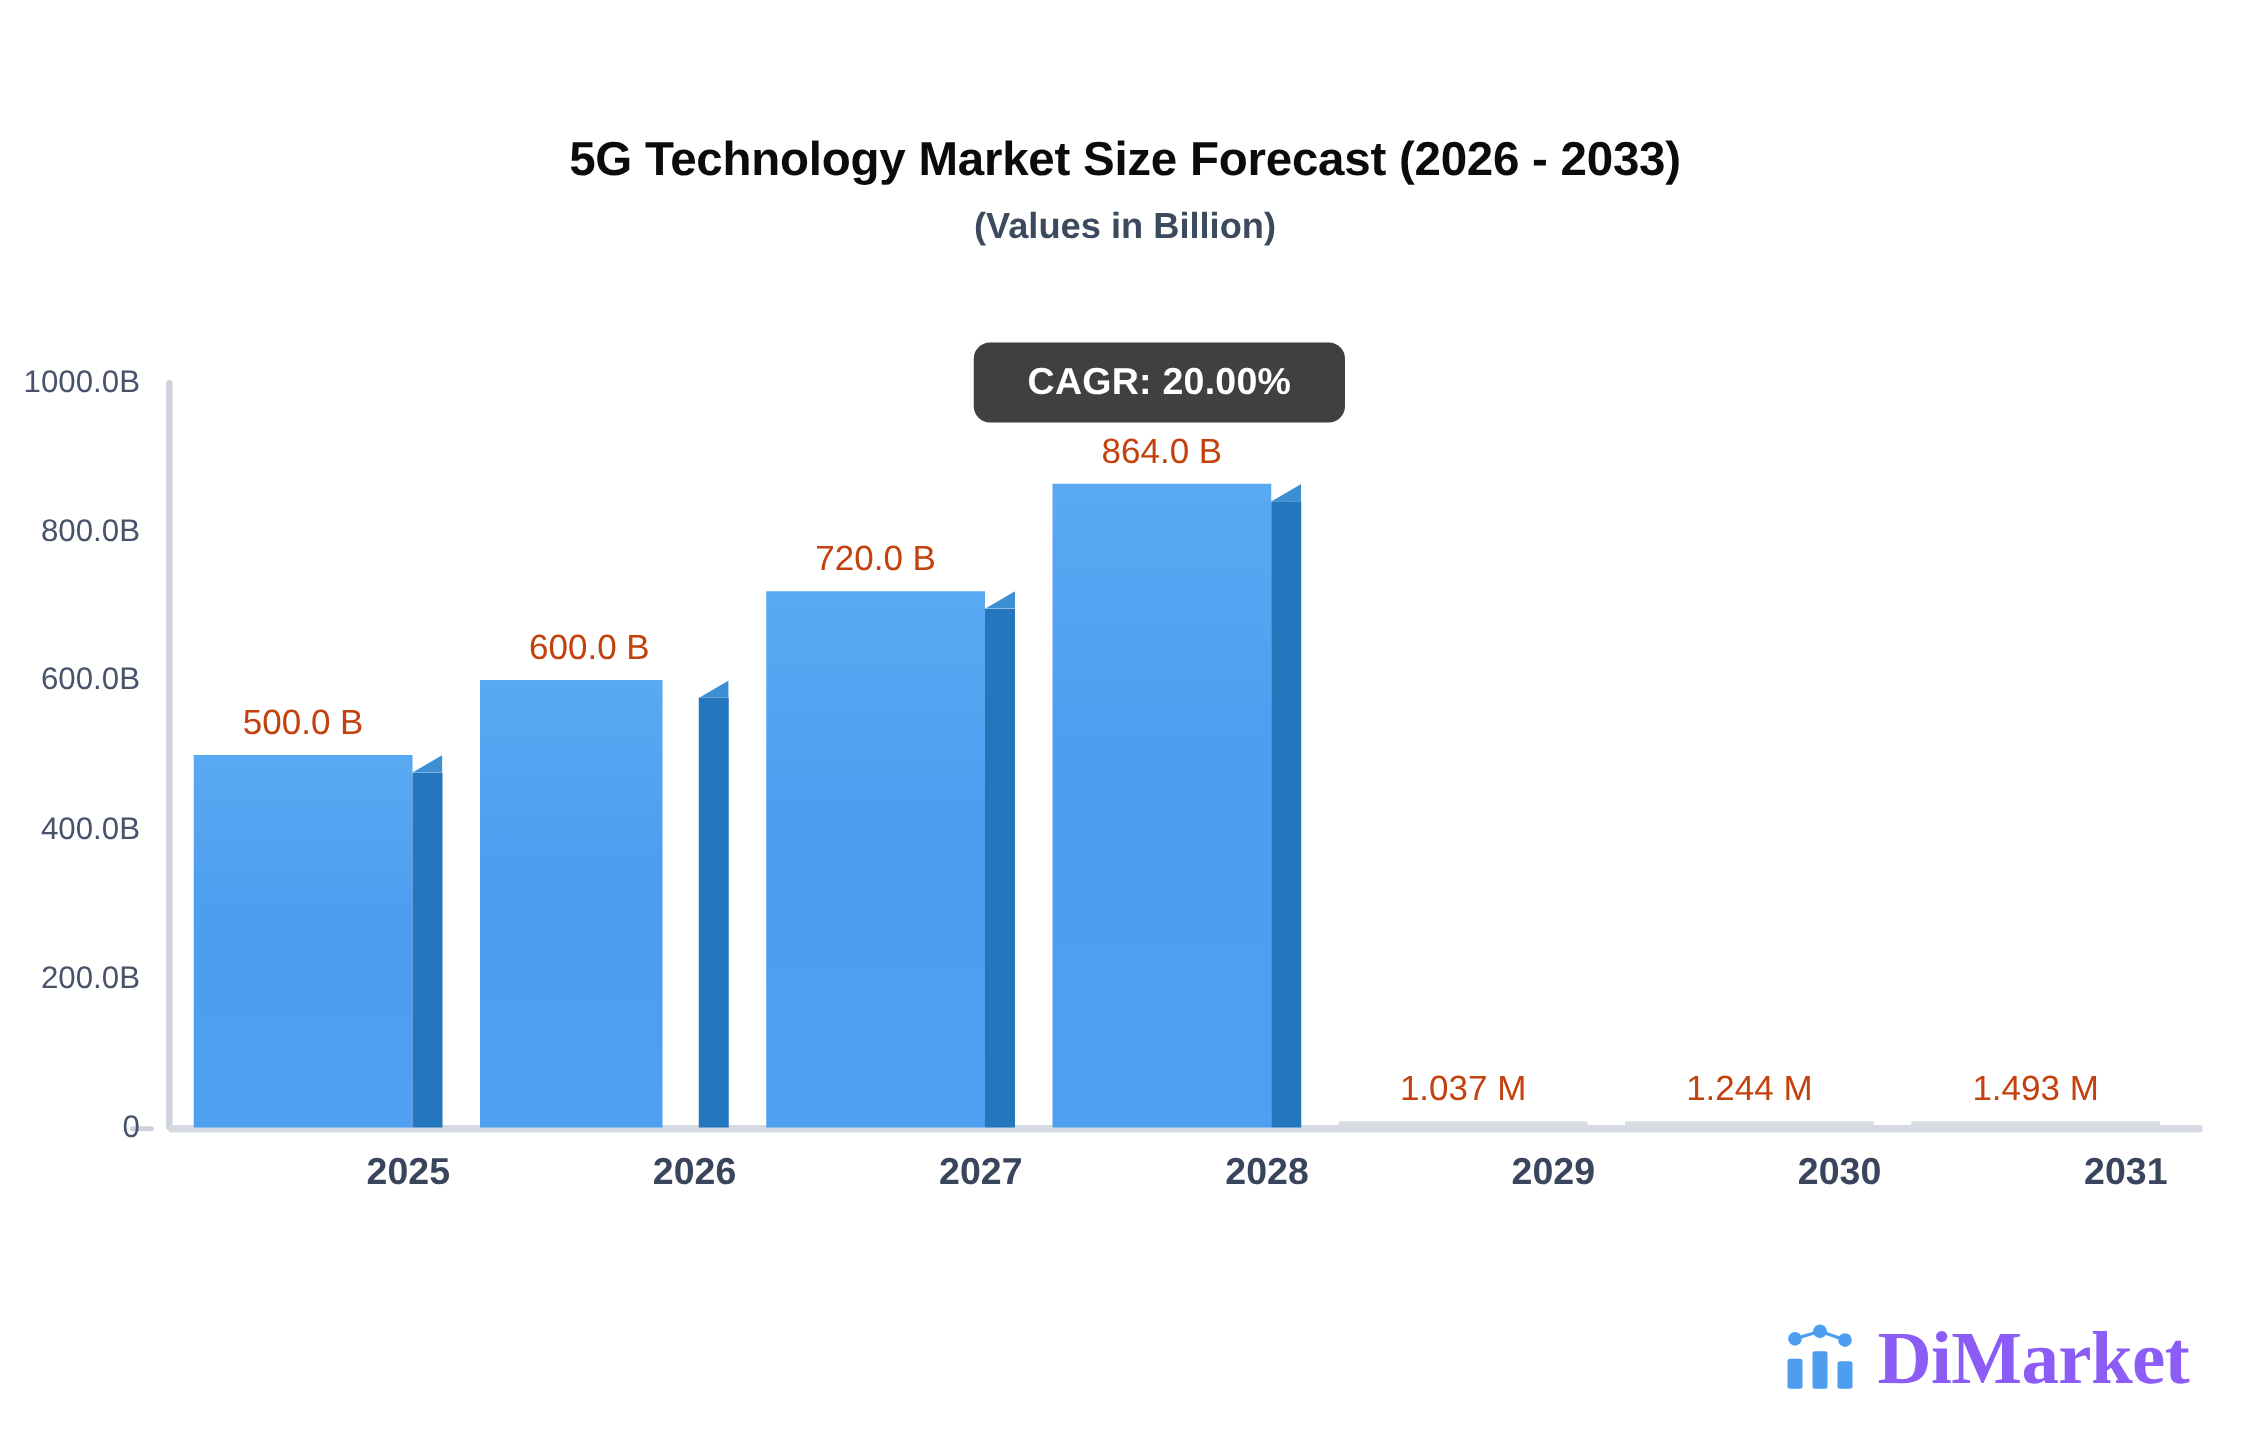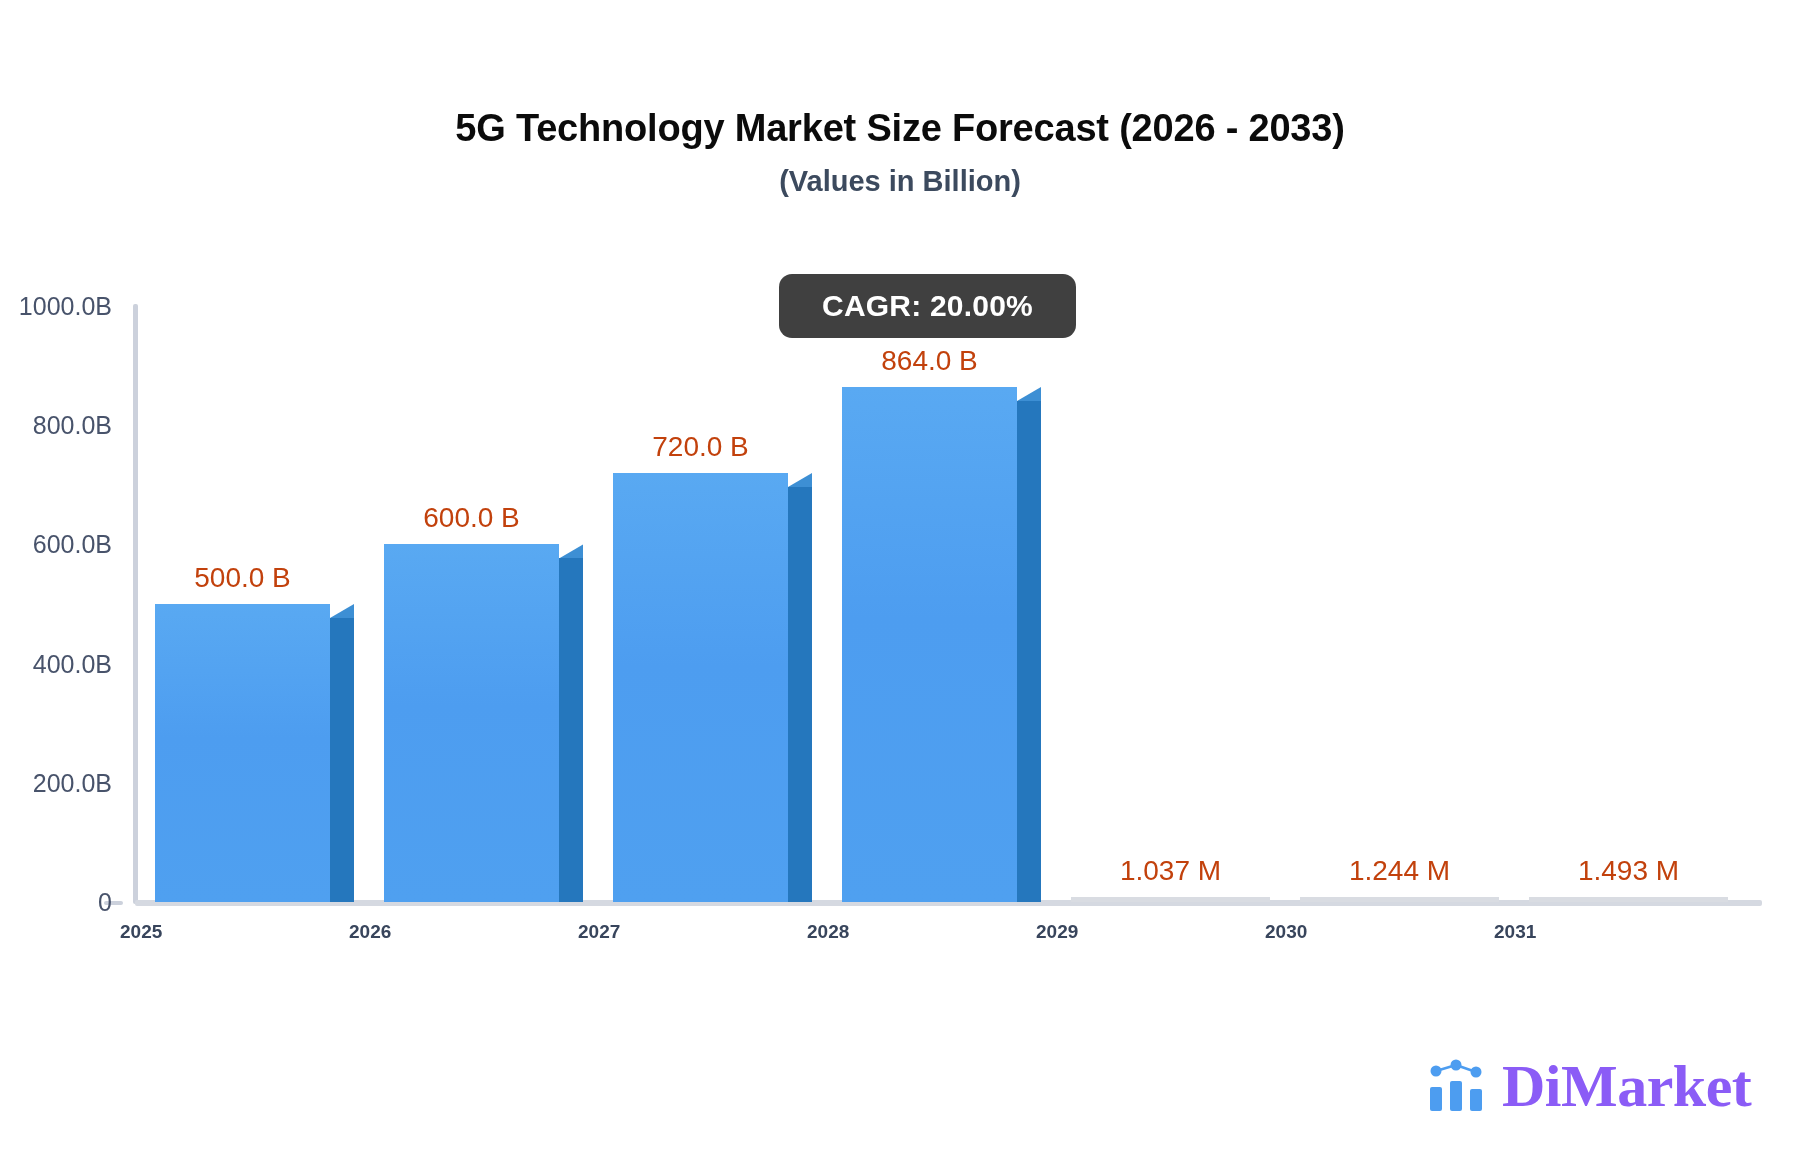--- a/index.html
+++ b/index.html
@@ -216,7 +216,7 @@
       <div class="bar-value" style="left:-92.5px; bottom:308px;">500.0 B</div>
     </div>
 
-    <div class="bar-group" style="left:249px; width:175px; height:357.6px;">
+    <div class="bar-group" style="left:249px; width:146px; height:357.6px;">
       <div class="bar-front" style="height:357.6px;"></div>
       <div class="bar-side" style="left:175px; height:343.6px;"></div>
       <div class="bar-side-cap" style="left:175px; bottom:343.6px;"></div>

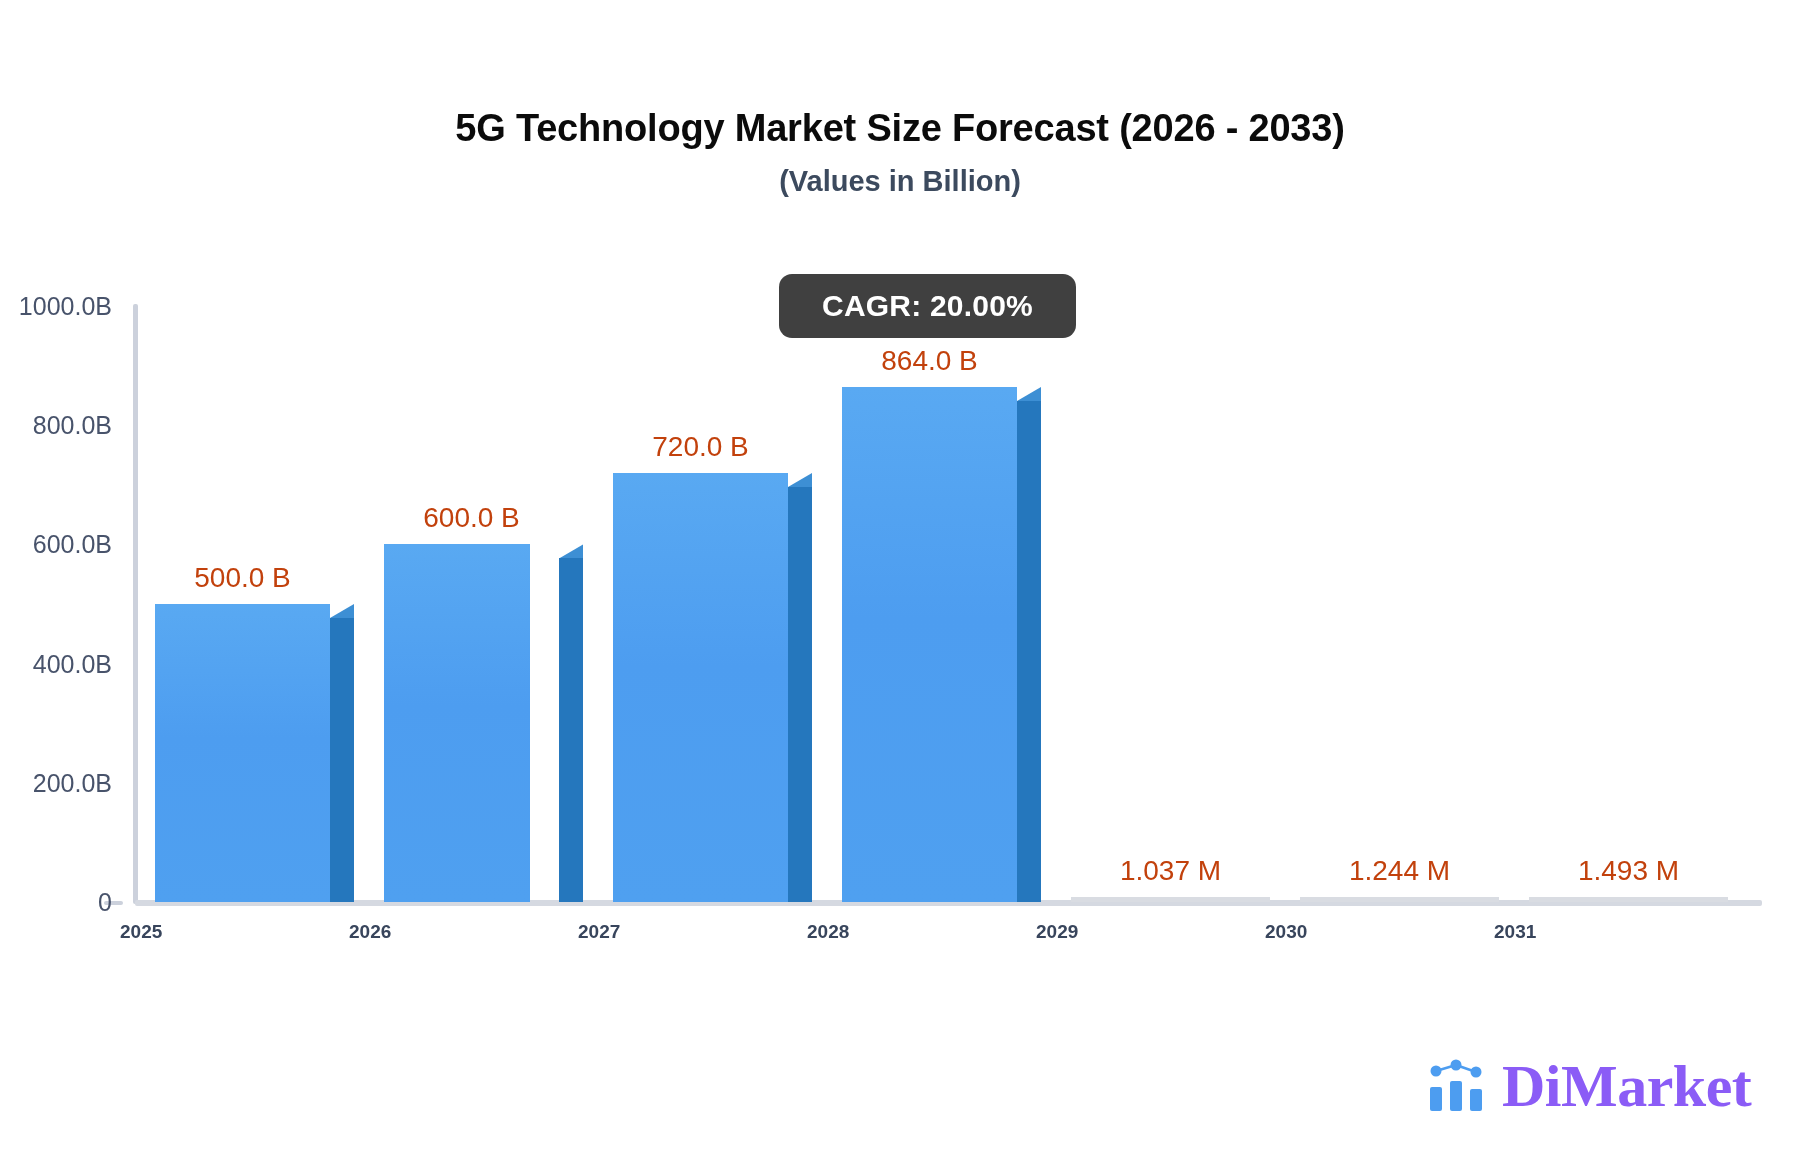--- a/index.html
+++ b/index.html
@@ -157,8 +157,8 @@
     position: absolute;
     top: 905px;
     width: 240px;
-    text-align: left;
-    font-size: 19px;
+    text-align: right;
+    font-size: 30px;
     font-weight: bold;
     color: #38455c;
   }

